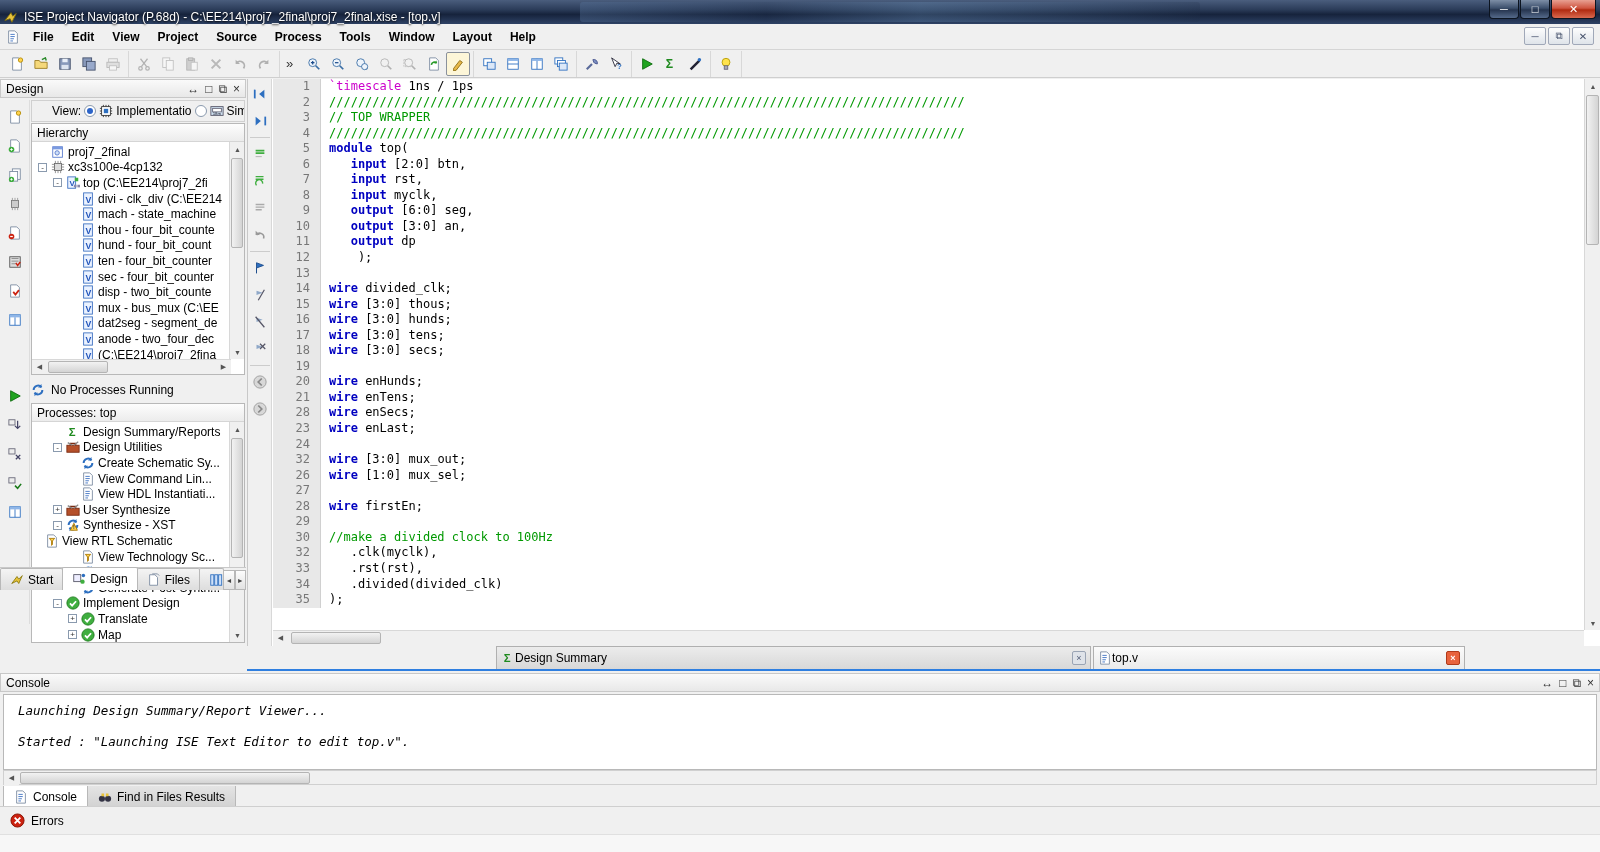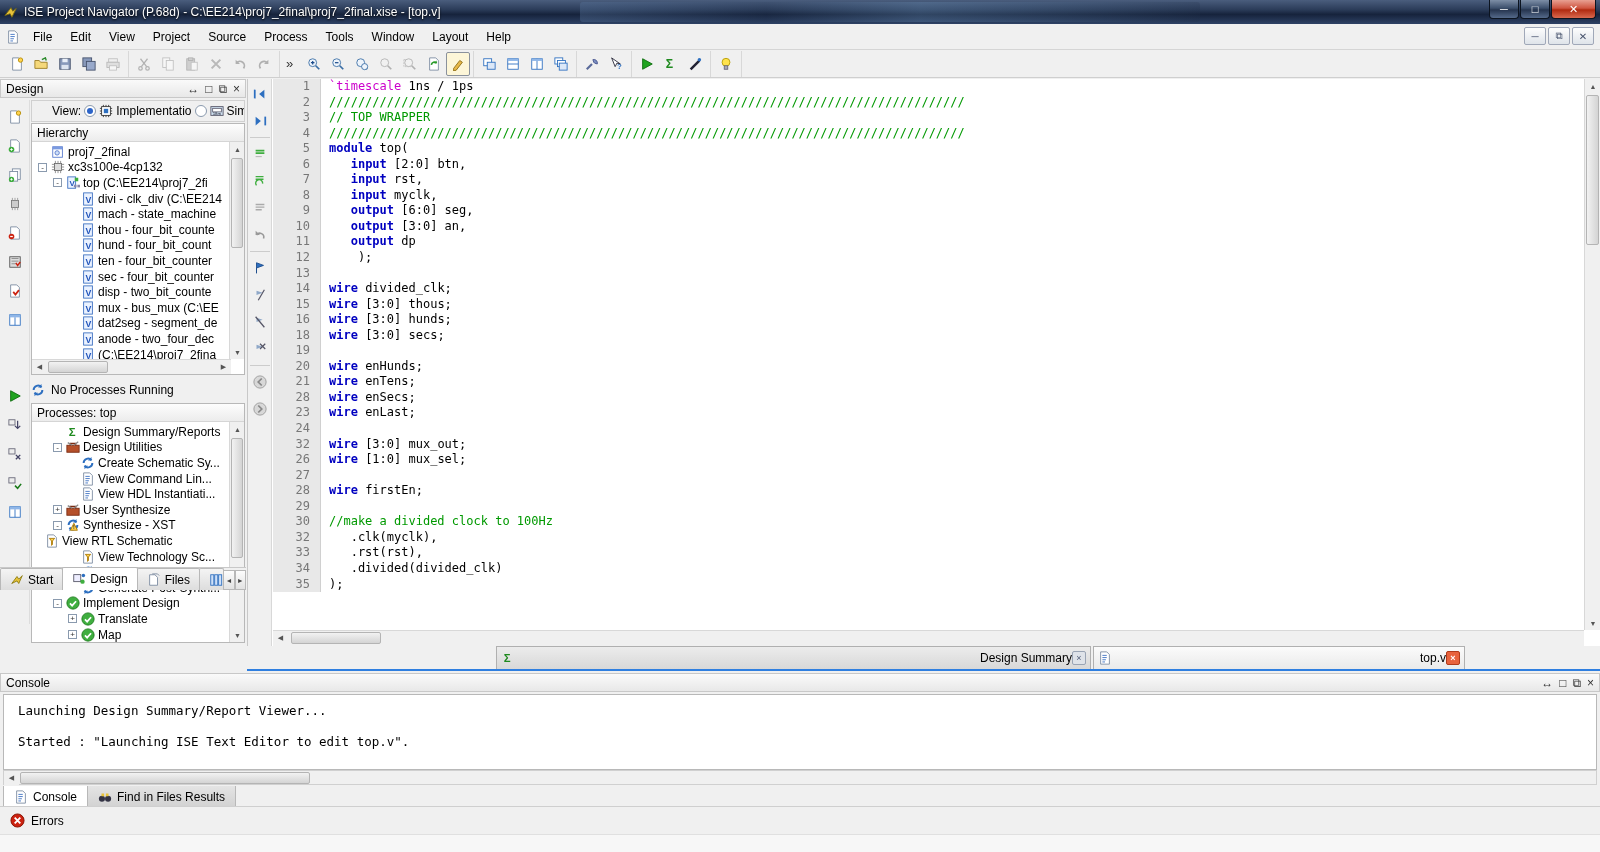--- a/index.html
+++ b/index.html
@@ -10,7 +10,7 @@
   
   #titlebar { position:absolute; left:0; top:0; width:1600px; height:24px;
     background:linear-gradient(180deg,#4a5d7d 0%,#2b3c59 40%,#16233c 60%,#2e4265 100%);
-    display:flex; align-items:center; color:#fff; }
+    display:flex; align-items:flex-end; color:#fff; }
   #titlebar .tglass { position:absolute; left:580px; top:2px; width:620px; height:20px; border-radius:3px;
     background:linear-gradient(90deg,rgba(90,120,160,.35),rgba(40,60,90,.15) 30%,rgba(110,150,190,.3) 55%,rgba(30,45,70,.2)); }
   #title-text { margin-left:6px; font-size:12px; text-shadow:0 1px 2px #000; white-space:nowrap; z-index:2;}

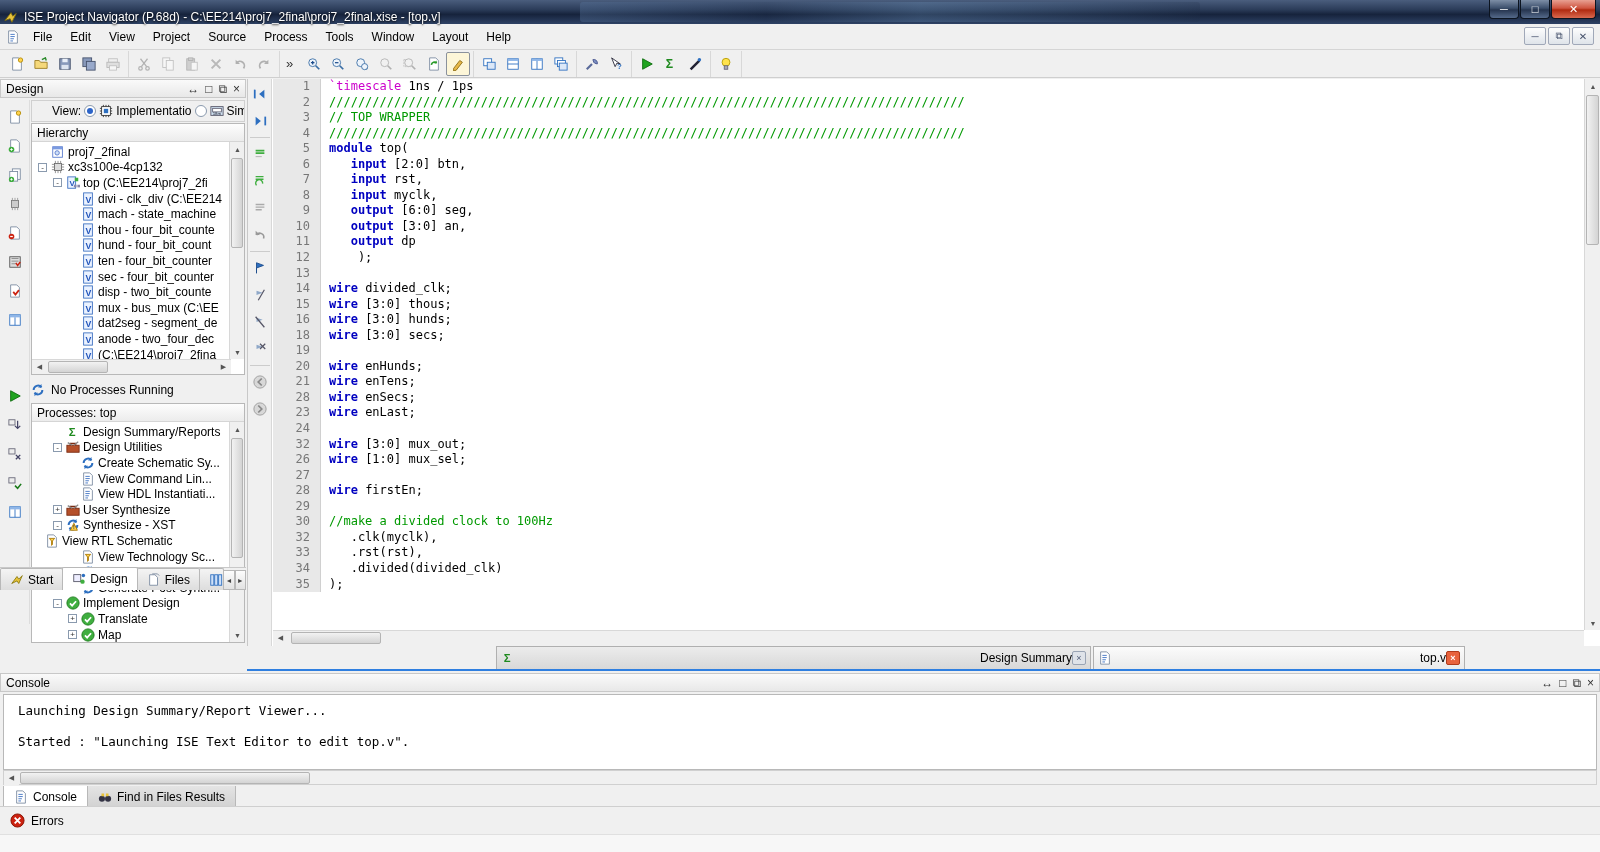--- a/index.html
+++ b/index.html
@@ -23,7 +23,7 @@
   
   #menubar { position:absolute; left:0; top:24px; width:1600px; height:26px; background:#f0f0f0;
     border-bottom:1px solid #d5d5d5; display:flex; align-items:center; }
-  .menu-item { padding:4px 8px; margin:0 1px; cursor:default; }
+  .menu-item { padding:4px 8px; margin:0 1px; cursor:default;font-weight:bold; }
   #mdi-controls { position:absolute; right:6px; top:3px; display:flex; gap:2px; }
   .mdi-btn { width:22px; height:18px; border:1px solid #a0a8b8; border-radius:2px;
     background:linear-gradient(180deg,#fdfdfd,#dfe4ea); color:#44506a; font-size:10px;

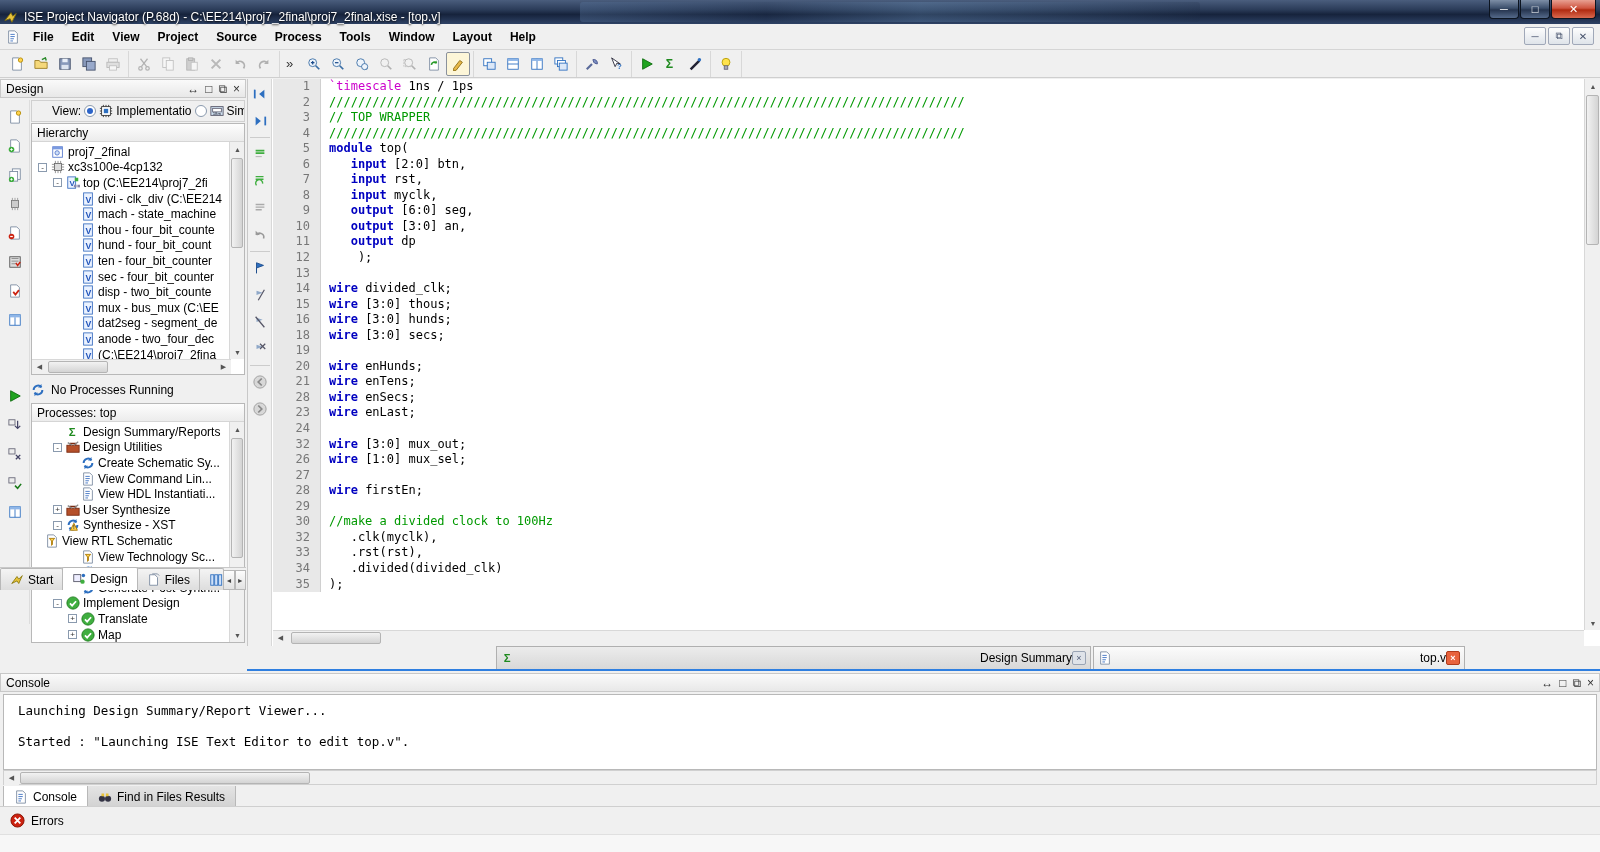--- a/index.html
+++ b/index.html
@@ -951,6 +951,7 @@
         <div class="code-line"><span class="lnum">14</span><span><span class="seg-k">wire</span><span class="seg-t"> divided_clk;</span></span></div>
         <div class="code-line"><span class="lnum">15</span><span><span class="seg-k">wire</span><span class="seg-t"> [3:0] thous;</span></span></div>
         <div class="code-line"><span class="lnum">16</span><span><span class="seg-k">wire</span><span class="seg-t"> [3:0] hunds;</span></span></div>
+        <div class="code-line"><span class="lnum">17</span><span><span class="seg-k">wire</span><span class="seg-t"> [3:0] tens;</span></span></div>
         <div class="code-line"><span class="lnum">18</span><span><span class="seg-k">wire</span><span class="seg-t"> [3:0] secs;</span></span></div>
         <div class="code-line"><span class="lnum">19</span><span></span></div>
         <div class="code-line"><span class="lnum">20</span><span><span class="seg-k">wire</span><span class="seg-t"> enHunds;</span></span></div>

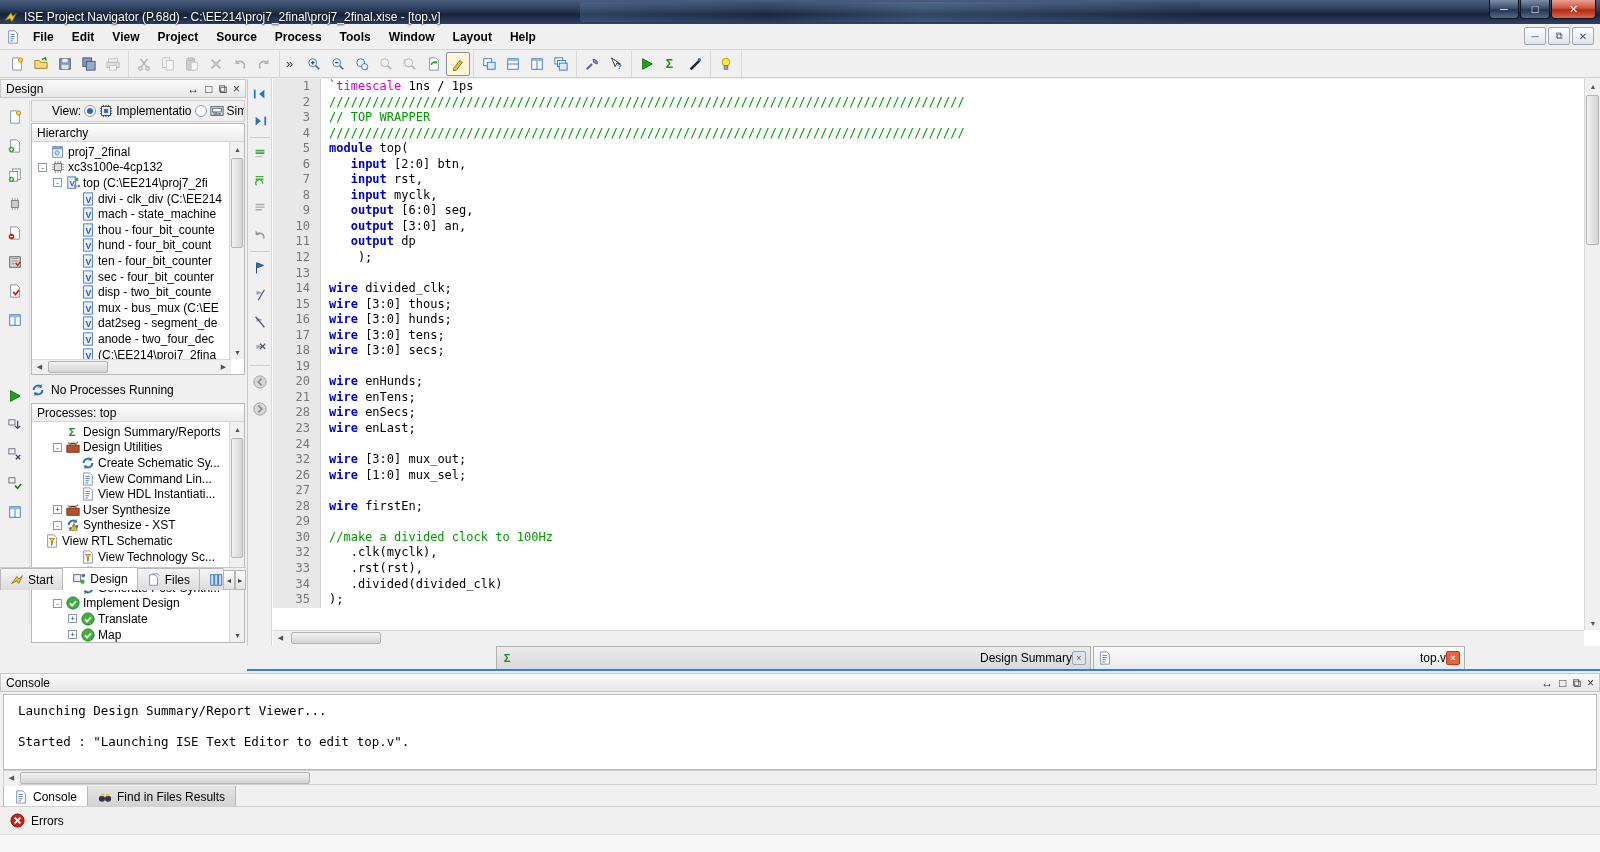--- a/index.html
+++ b/index.html
@@ -100,7 +100,7 @@
   .dtab { height:23px; display:flex; align-items:center; border:1px solid #b0b0b0; border-bottom:none;
     background:linear-gradient(180deg,#ececec,#d8d8d8); font-size:12px; margin-right:2px; padding:0 4px; }
   .dtab.active { background:linear-gradient(180deg,#fbfbfb,#eaeaea); }
-  .dtab .dlabel { flex:1; text-align:right; }
+  .dtab .dlabel { flex:1; text-align:left; }
   .dtab-close { width:14px; height:14px; border:1px solid #9aa4b4; border-radius:2px; background:#dfe3e9; color:#55607a;
     font-size:9px; display:flex; align-items:center; justify-content:center; }
   .dtab-close.red { background:#e8623c; border-color:#b03a1a; color:#fff; font-weight:bold; }

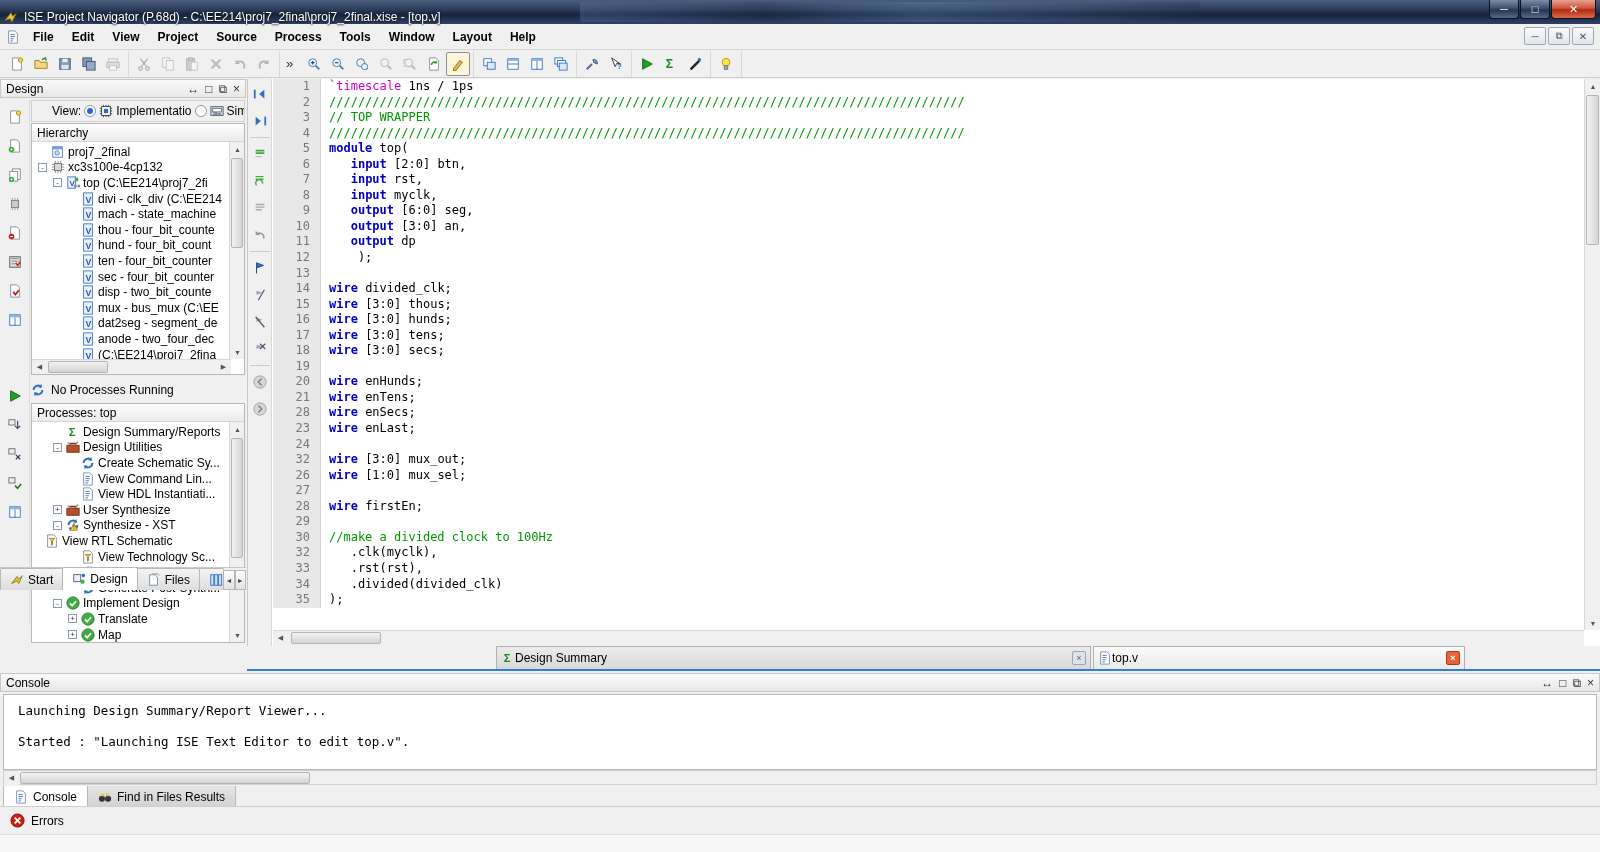--- a/index.html
+++ b/index.html
@@ -109,7 +109,7 @@
   #console-panel { position:absolute; left:0; top:673px; width:1600px; height:130px; background:#f0f0f0; }
   #console-caption { width:1600px; }
   #console-body { position:absolute; left:3px; top:21px; width:1594px; height:76px; border:1px solid #b8b8b8; background:#fff;
-    font-family:"DejaVu Sans Mono", monospace; font-size:12.5px; padding:8px 0 0 14px; }
+    font-family:"DejaVu Sans Mono", monospace; font-size:12.5px; padding:8px 0 0 14px;font-style:italic; }
   #console-body .cline { height:15.5px; white-space:pre; }
   #console-hscroll { position:absolute; left:3px; top:97px; width:1594px; height:15px; background:#f0f0f0; border:1px solid #d0d0d0;}
   #console-tabs { position:absolute; left:3px; top:113px; height:23px; display:flex; align-items:flex-start; }

